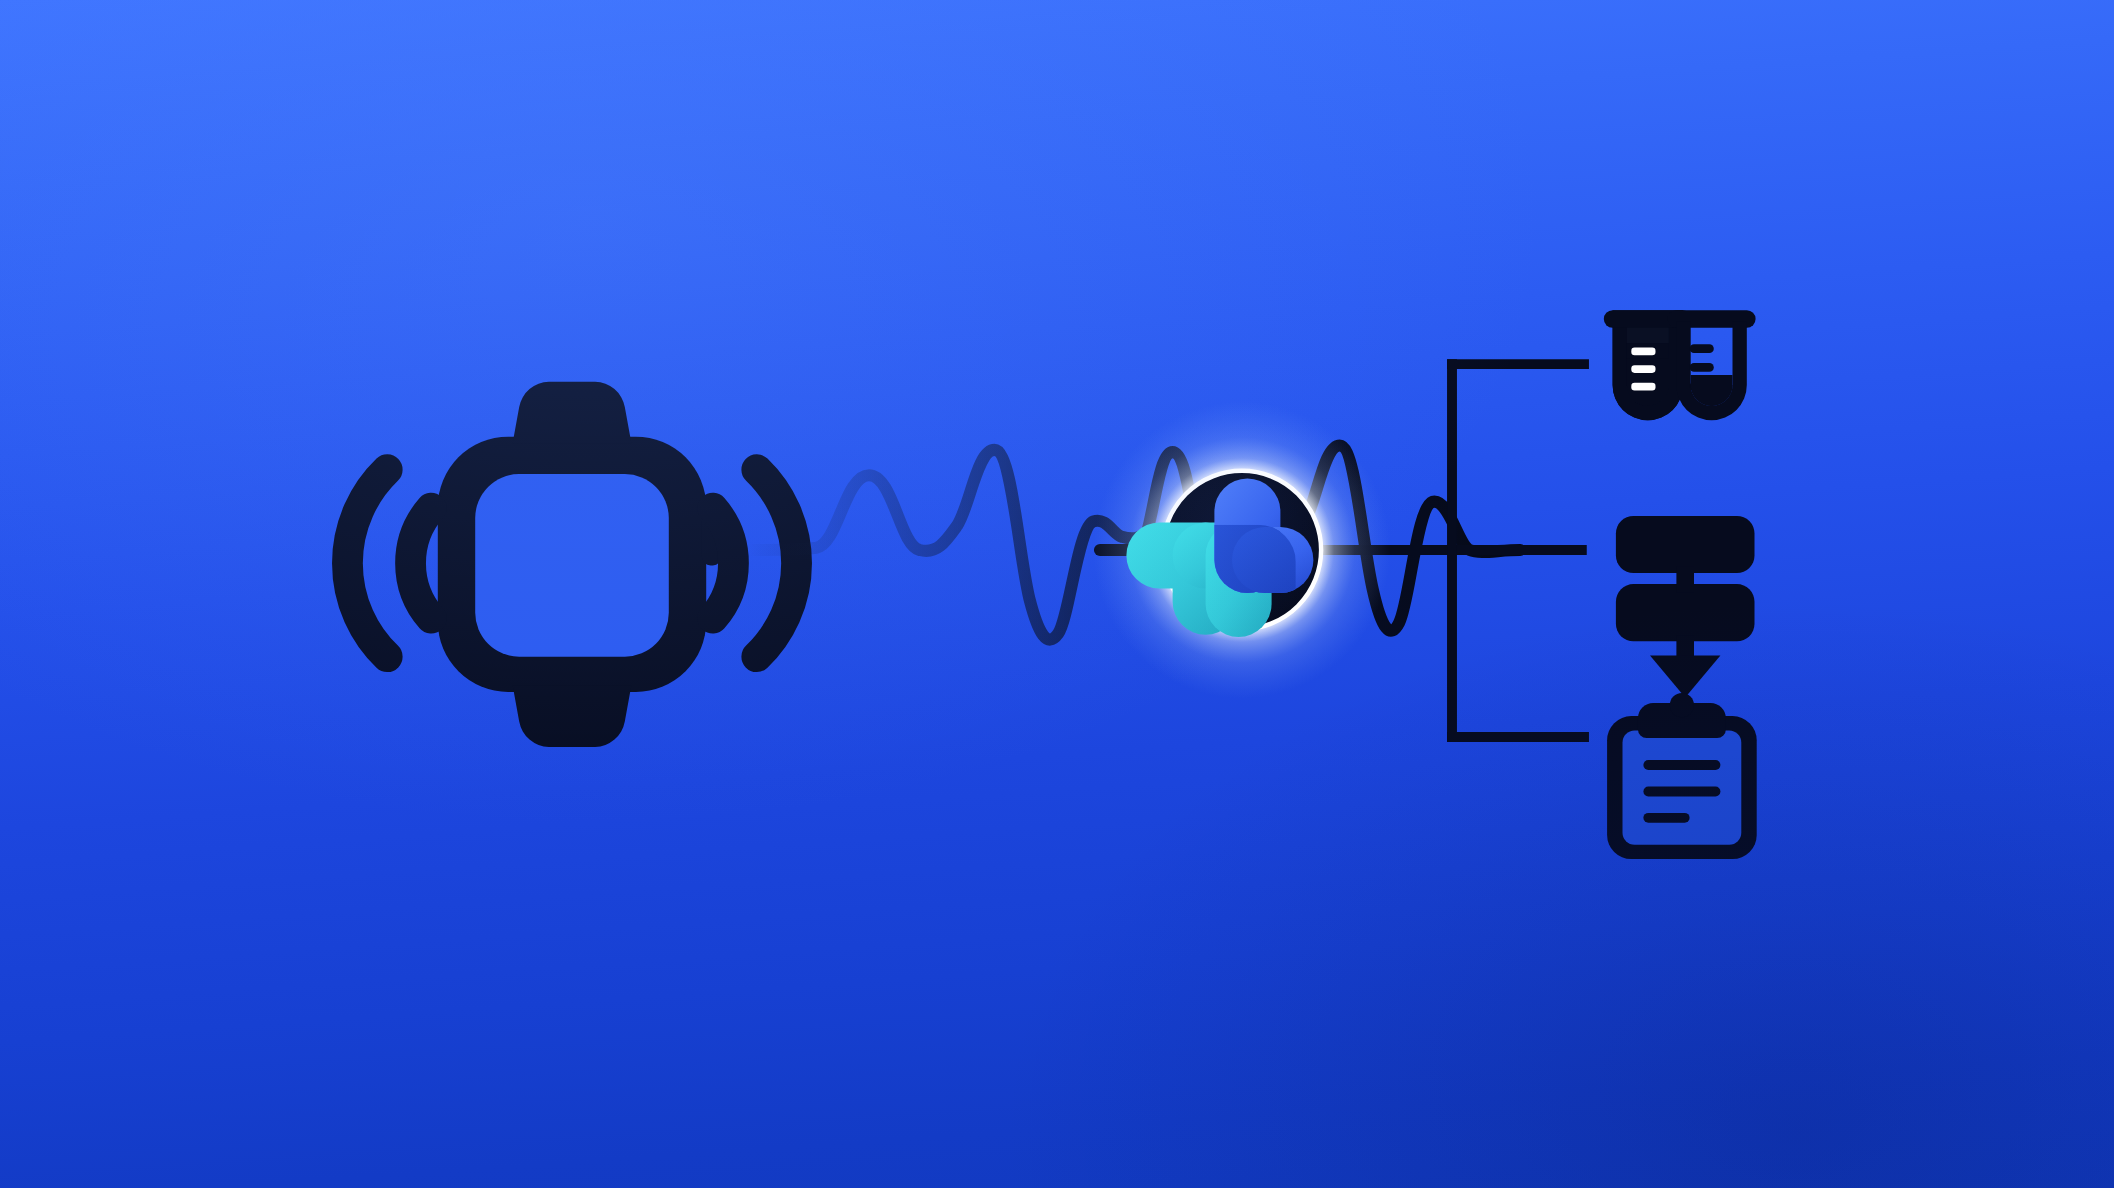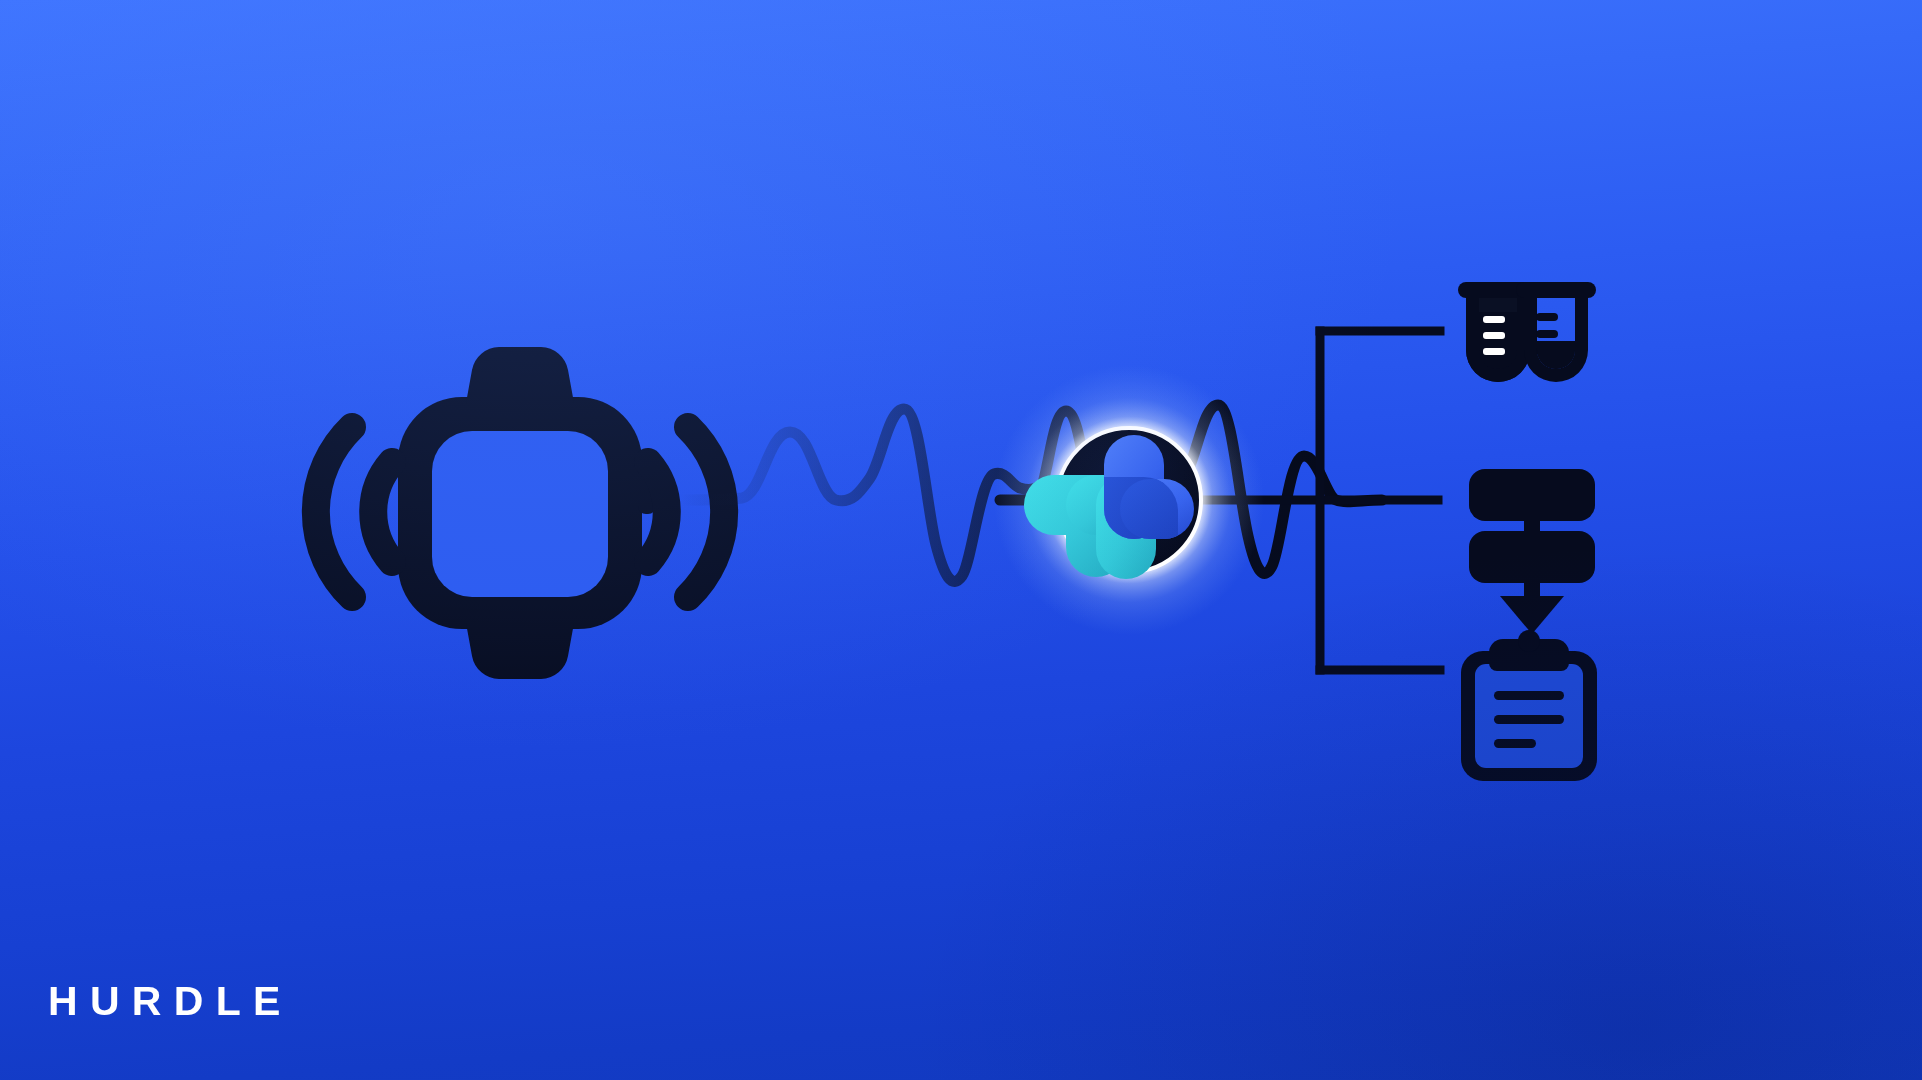--- a/index.html
+++ b/index.html
@@ -318,9 +318,6 @@
     </g>
   </svg>
 
-  <div class="logo-wrap">
-    <div class="logo-text">HURDLE</div>
-  </div>
 
 </div>
 

